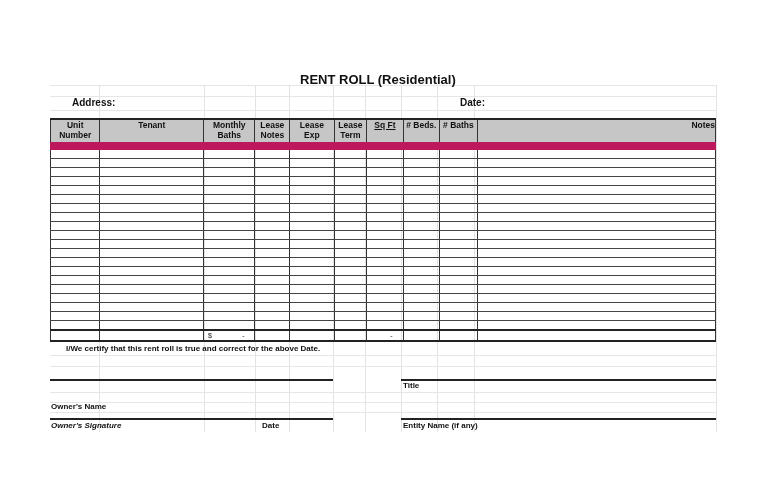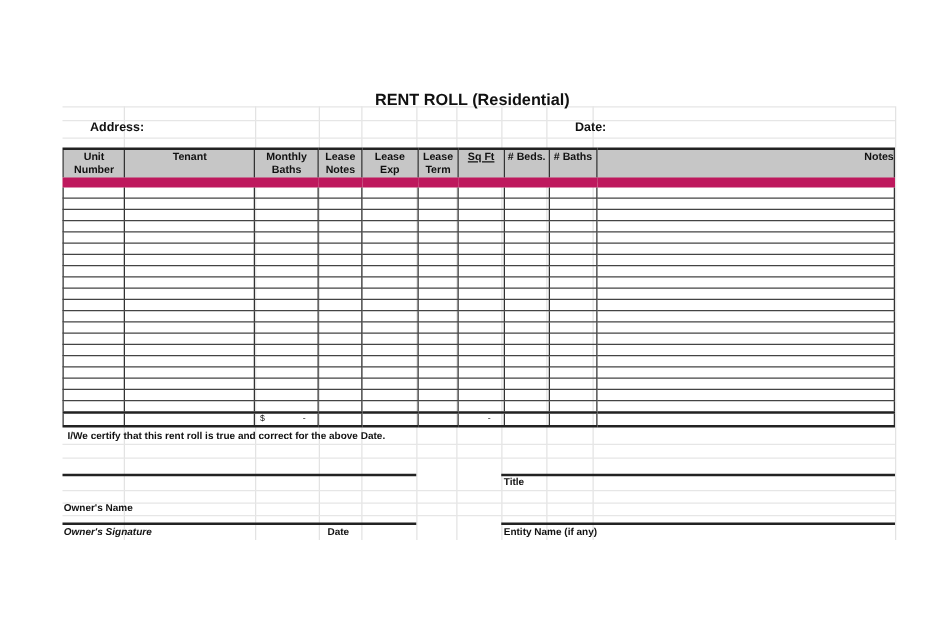--- a/index.html
+++ b/index.html
@@ -351,7 +351,7 @@
       </tbody>
   </table>
 
-  <div class="small-bold" style="left:4px;top:274px;">I/We certify that this rent roll is true and correct for the above Date.</div>
+  <div class="small-bold" style="left:16px;top:274px;">I/We certify that this rent roll is true and correct for the above Date.</div>
 
   <div class="sig-line" style="left:0;top:309px;width:283px;"></div>
   <div class="small-bold" style="left:1px;top:311px;margin-top:21px;">Owner's Name</div>

